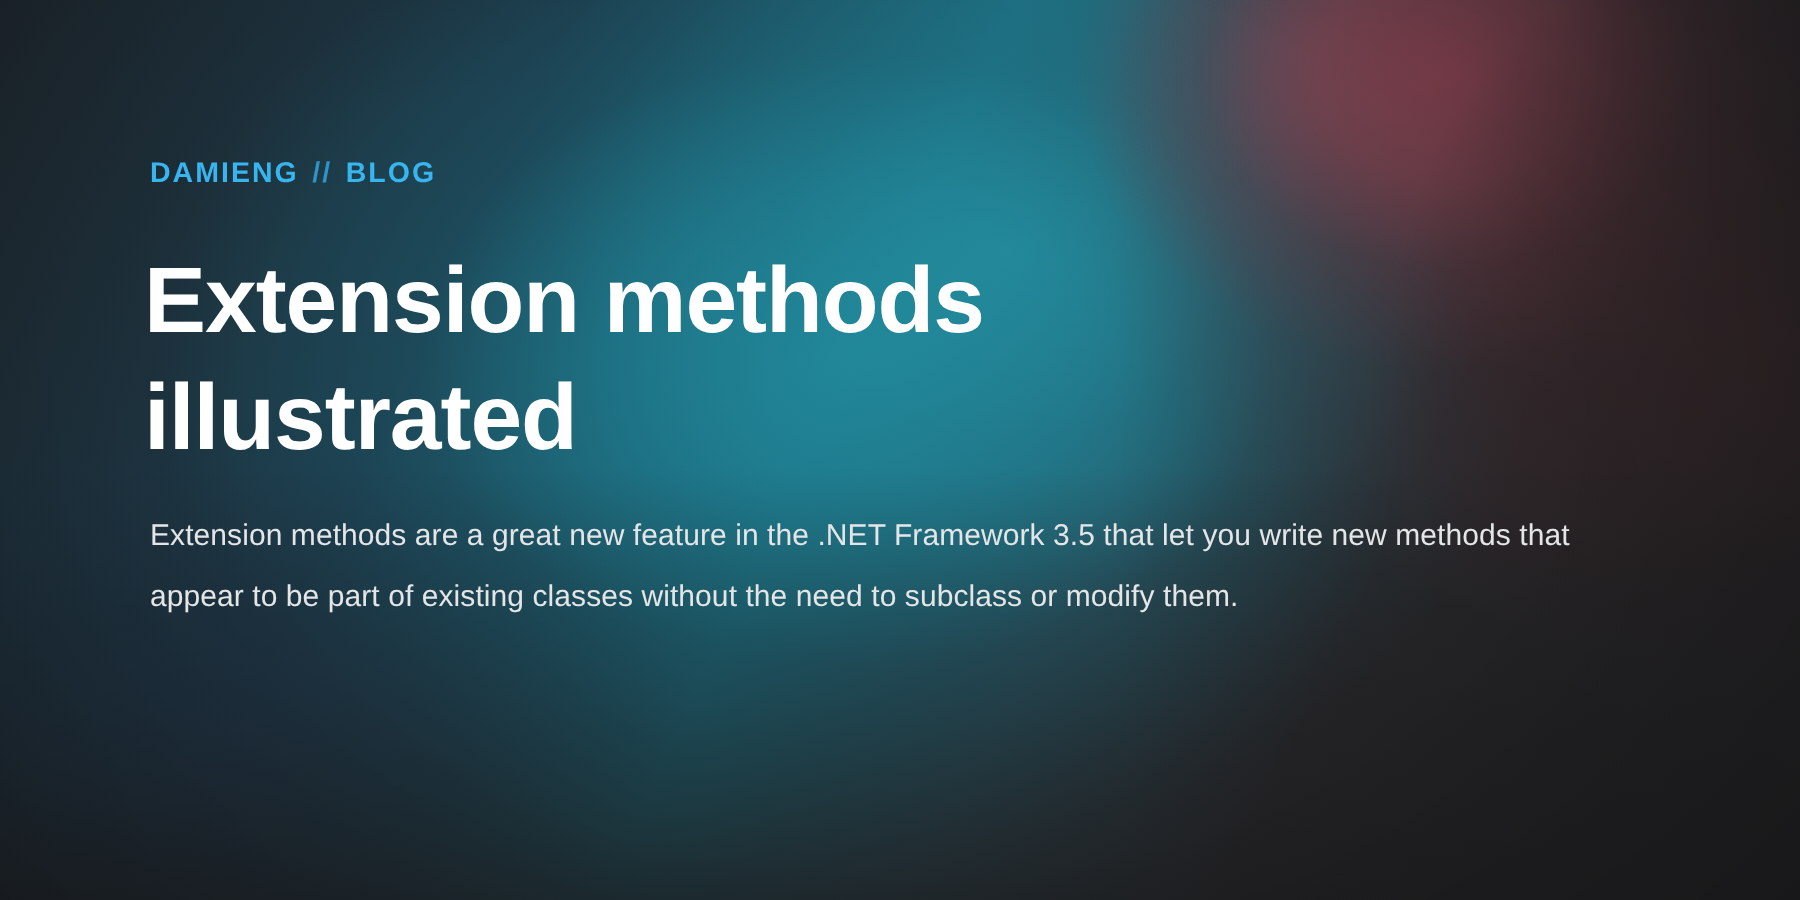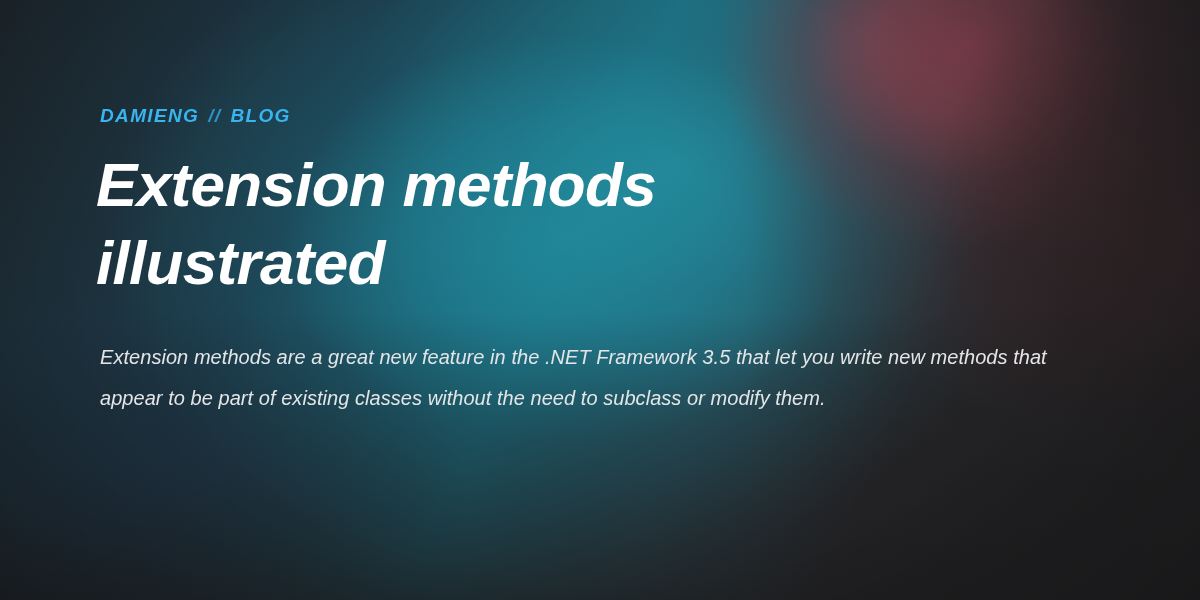--- a/index.html
+++ b/index.html
@@ -107,7 +107,6 @@
     top: 0;
     width: 1000px;
     height: 510px;
-    font-style: italic;
   }
 
   #breadcrumb {

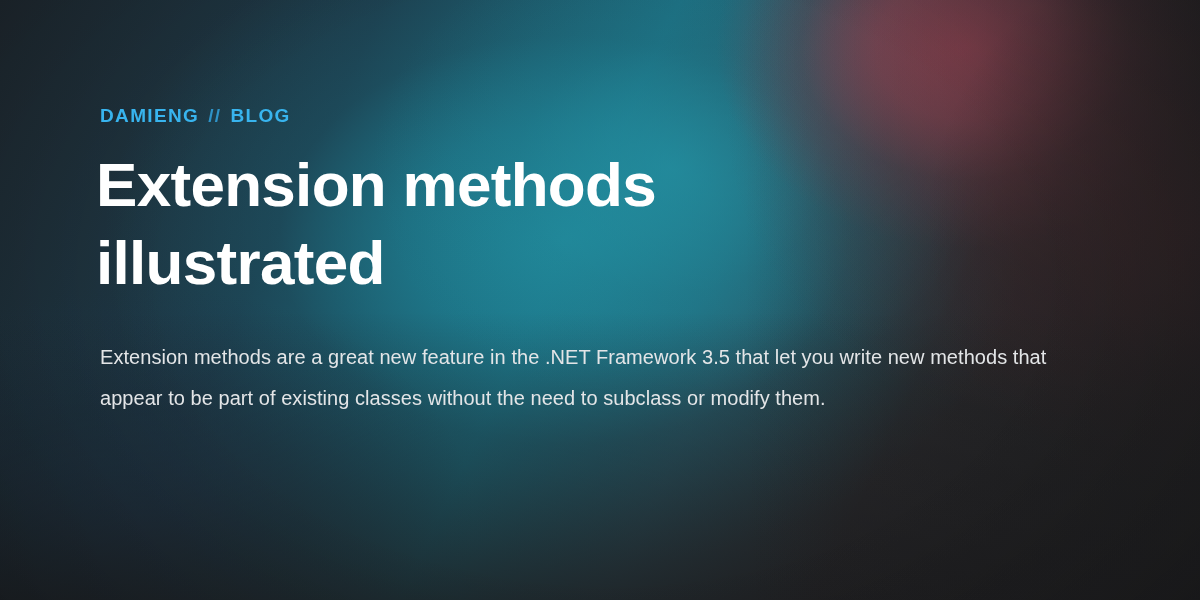--- a/index.html
+++ b/index.html
@@ -130,7 +130,7 @@
 
   #post-title {
     position: absolute;
-    top: 146px;
+    top: 162px;
     left: -4px;
     width: 680px;
     margin: 0;

